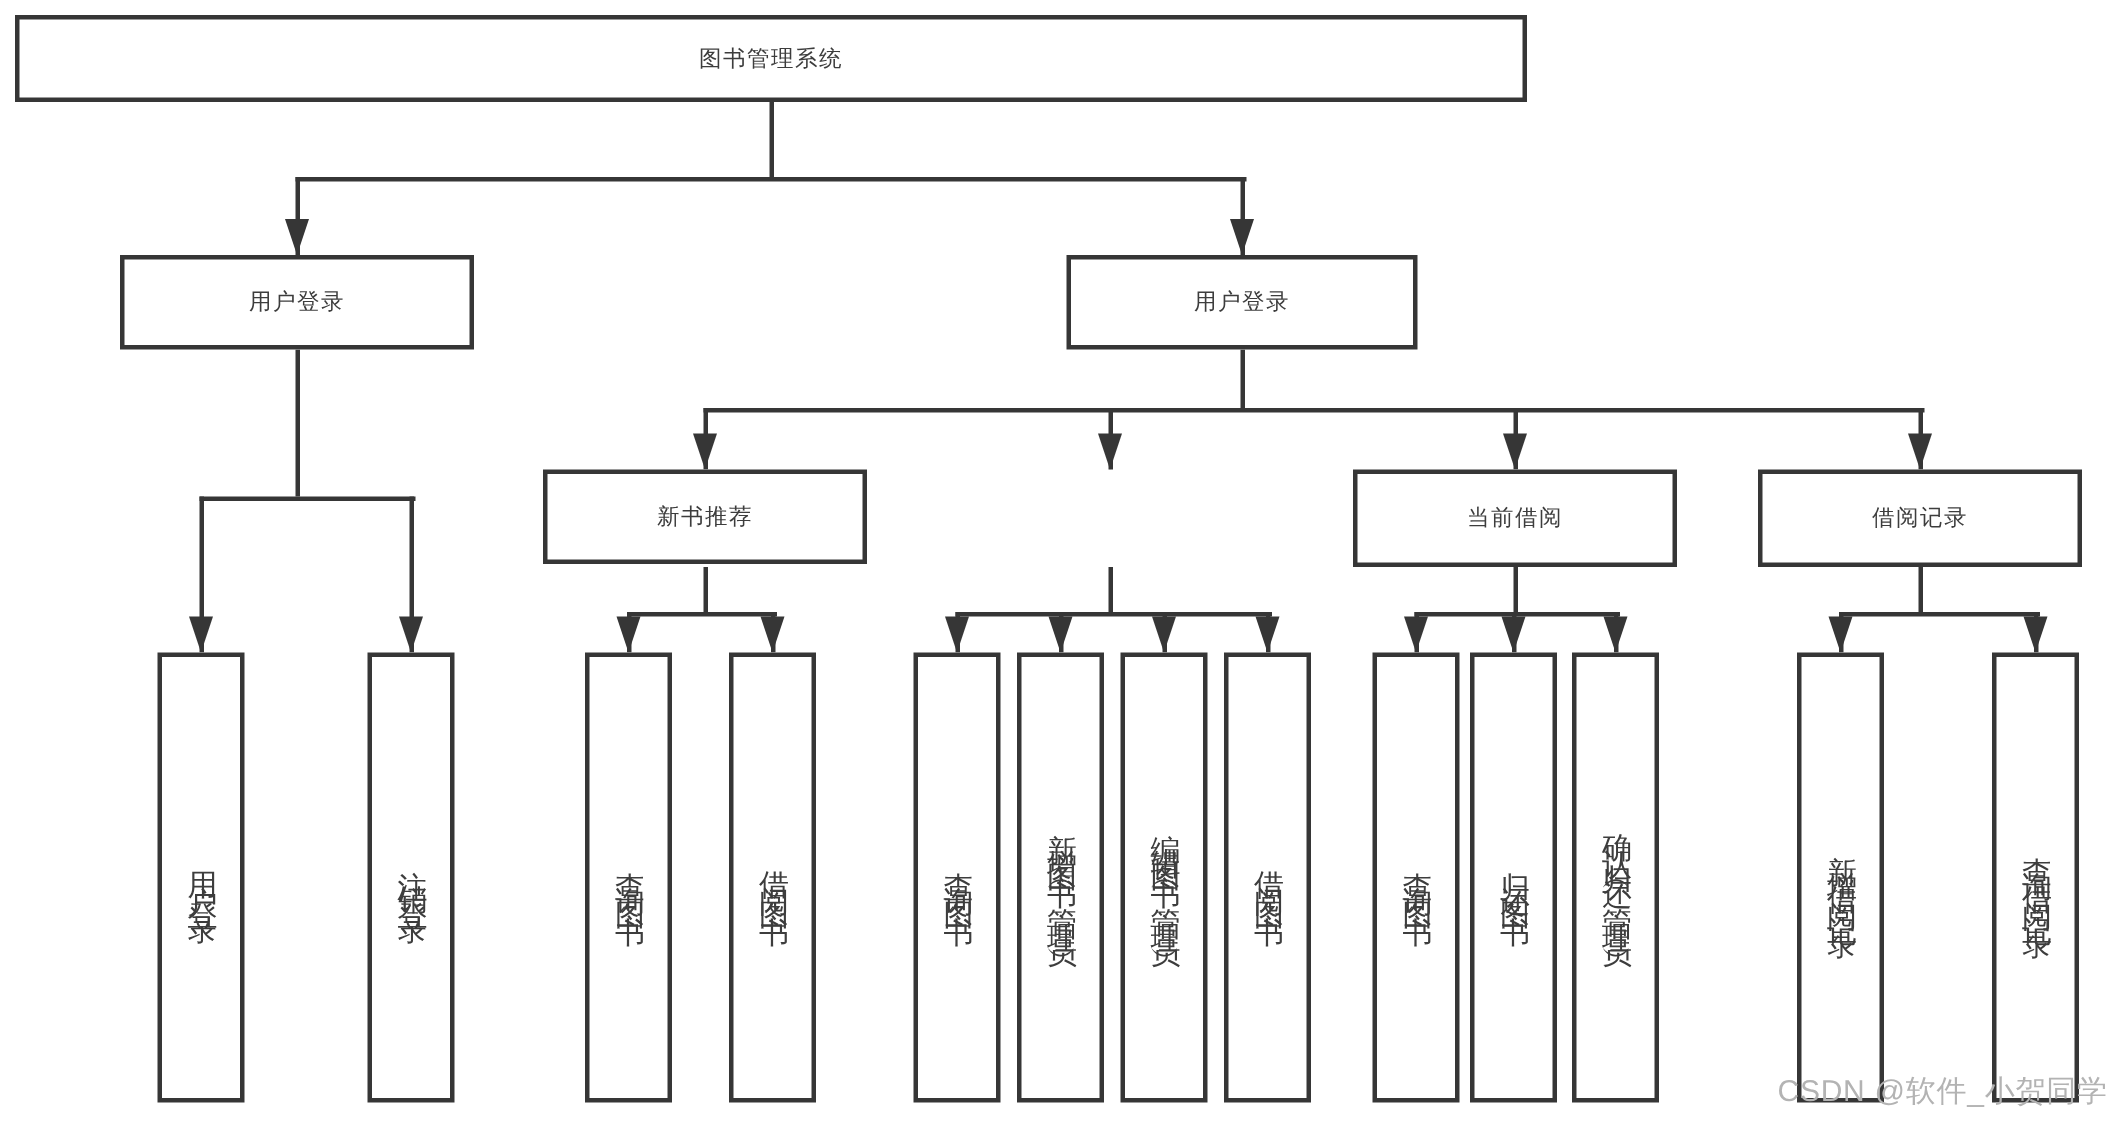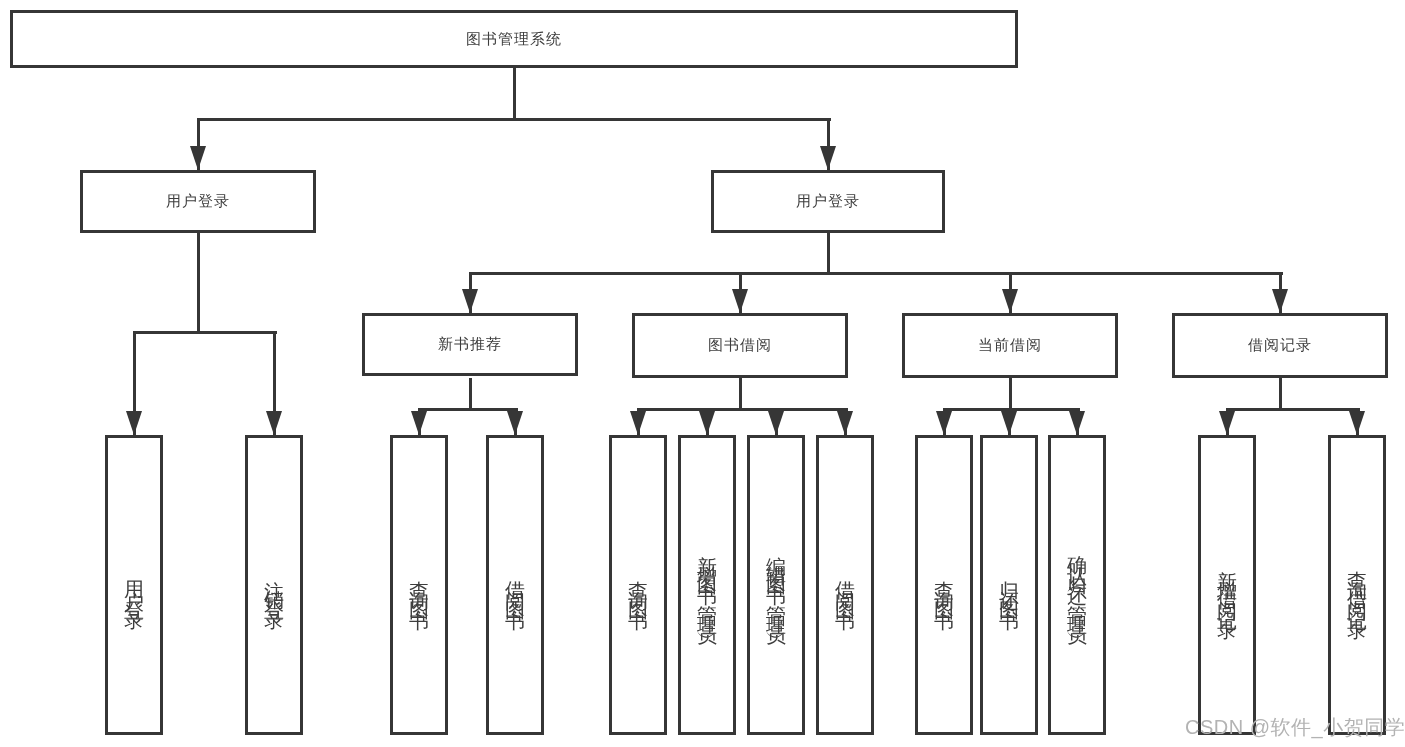--- a/index.html
+++ b/index.html
@@ -109,9 +109,6 @@
   <div class="box" style="left:362px;top:313px;width:216px;height:63px">
     <span class="h-label">新书推荐</span>
   </div>
-  <div class="box" style="left:632px;top:313px;width:216px;height:65px">
-    <span class="h-label">图书借阅</span>
-  </div>
   <div class="box" style="left:1172px;top:313px;width:216px;height:65px">
     <span class="h-label">借阅记录</span>
   </div>

